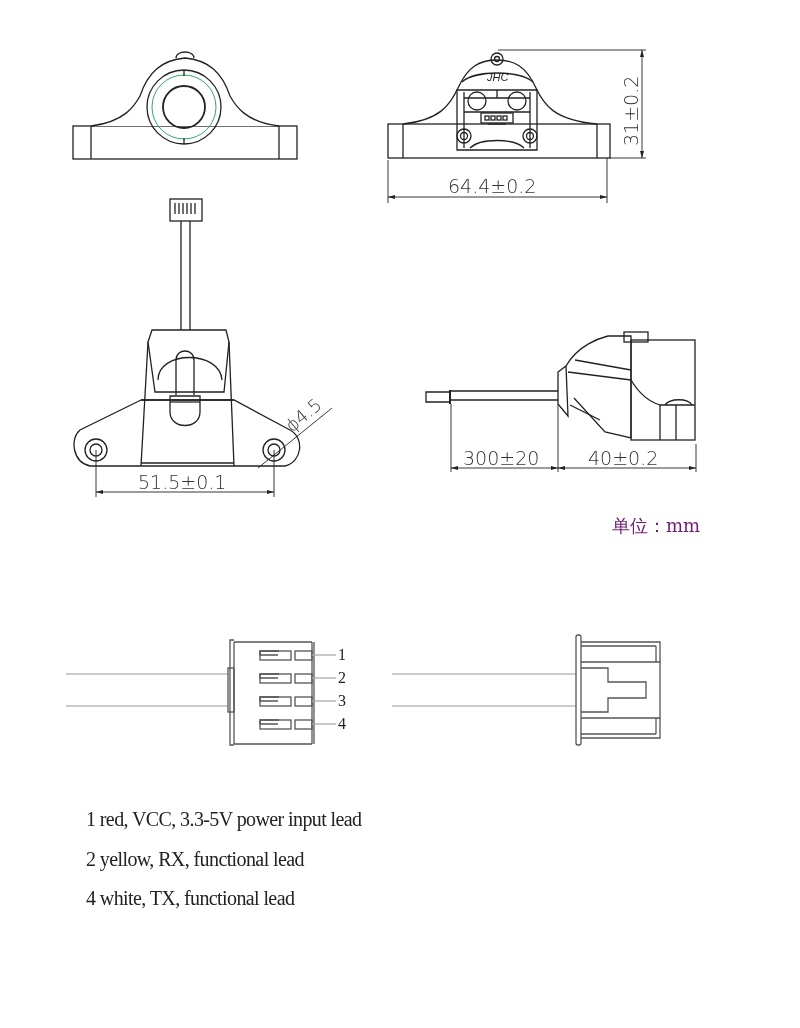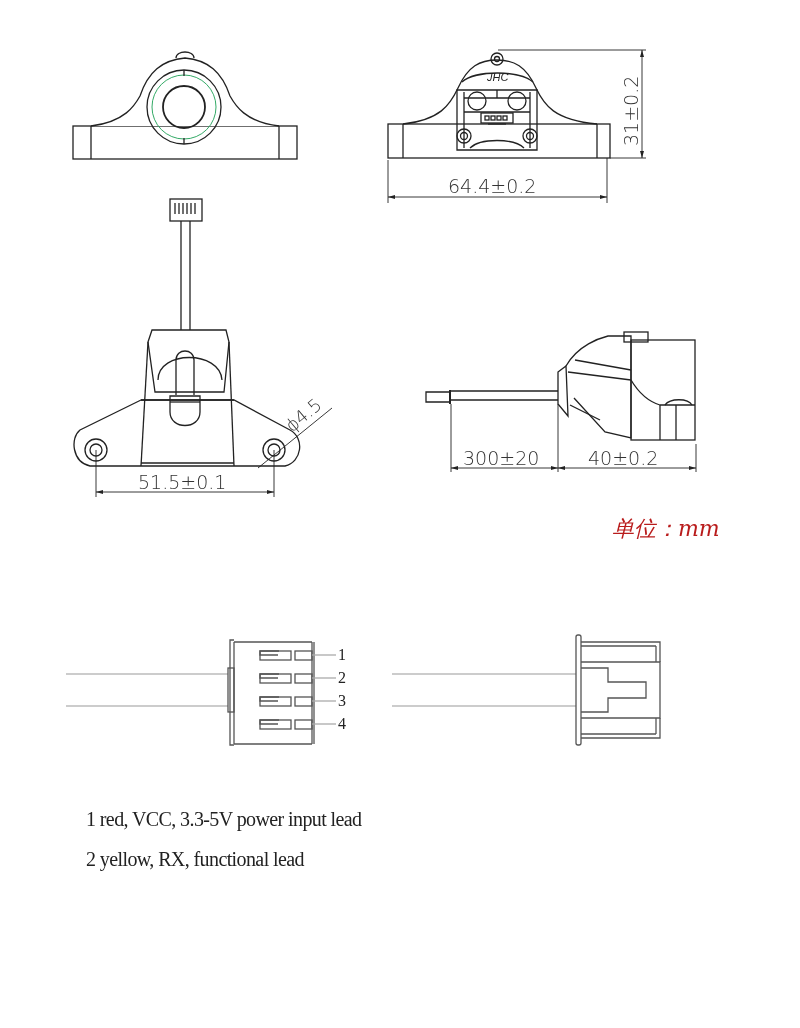--- a/index.html
+++ b/index.html
@@ -7,7 +7,7 @@
   svg.drawing { position:absolute; left:0; top:0; }
   .dim-text { font-family:"DejaVu Sans", sans-serif; font-weight:300; fill:#333; }
   .pin-num { font-family:"Liberation Serif", serif; fill:#222; font-size:16px; }
-  .unit { position:absolute; left:612px; top:514px; font-size:22px; color:#b91c1c; font-family:"DejaVu Serif", serif;font-style:italic; }
+  .unit { position:absolute; left:612px; top:514px; font-size:18px; color:#701a75; font-family:"DejaVu Serif", serif; }
   .legend { position:absolute; left:86px; top:800px; }
   .legend div { font-family:Liberation Serif, serif; font-size:20px; color:#222; height:39.5px; line-height:39.5px; letter-spacing:-0.6px; }
 </style>

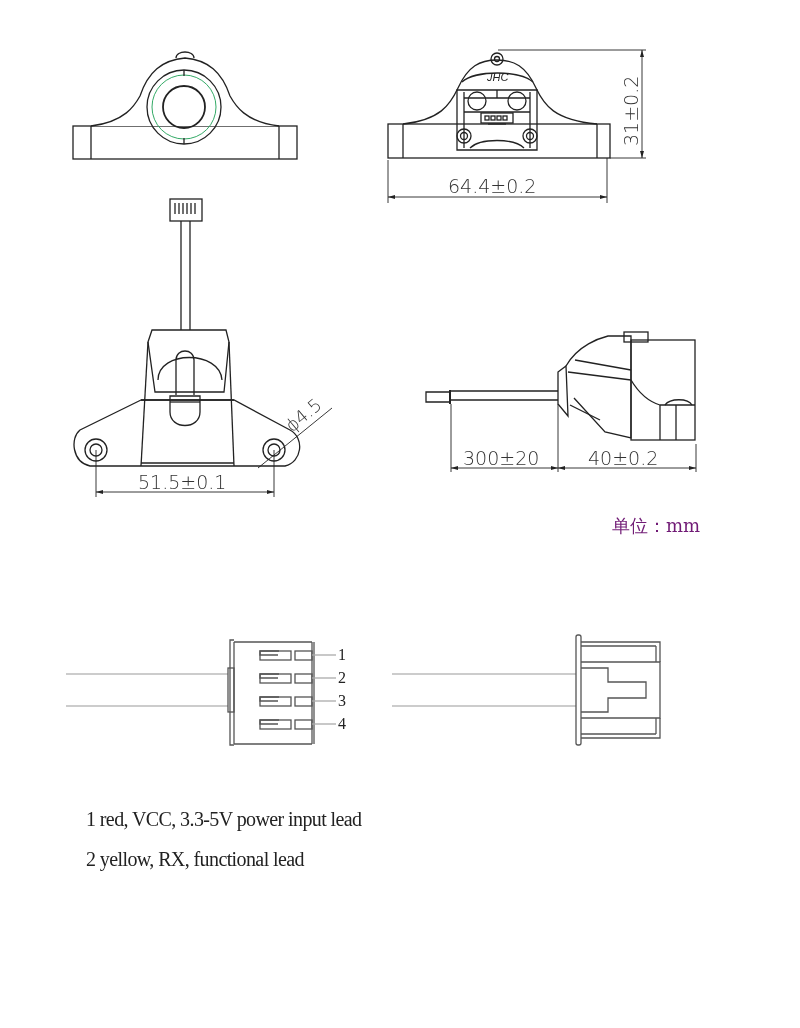--- a/index.html
+++ b/index.html
@@ -194,6 +194,7 @@
 <div class="legend">
   <div>1 red, VCC, 3.3-5V power input lead</div>
   <div>2 yellow, RX, functional lead</div>
+  <div>4 white, TX, functional lead</div>
 </div>
 
 </body></html>

